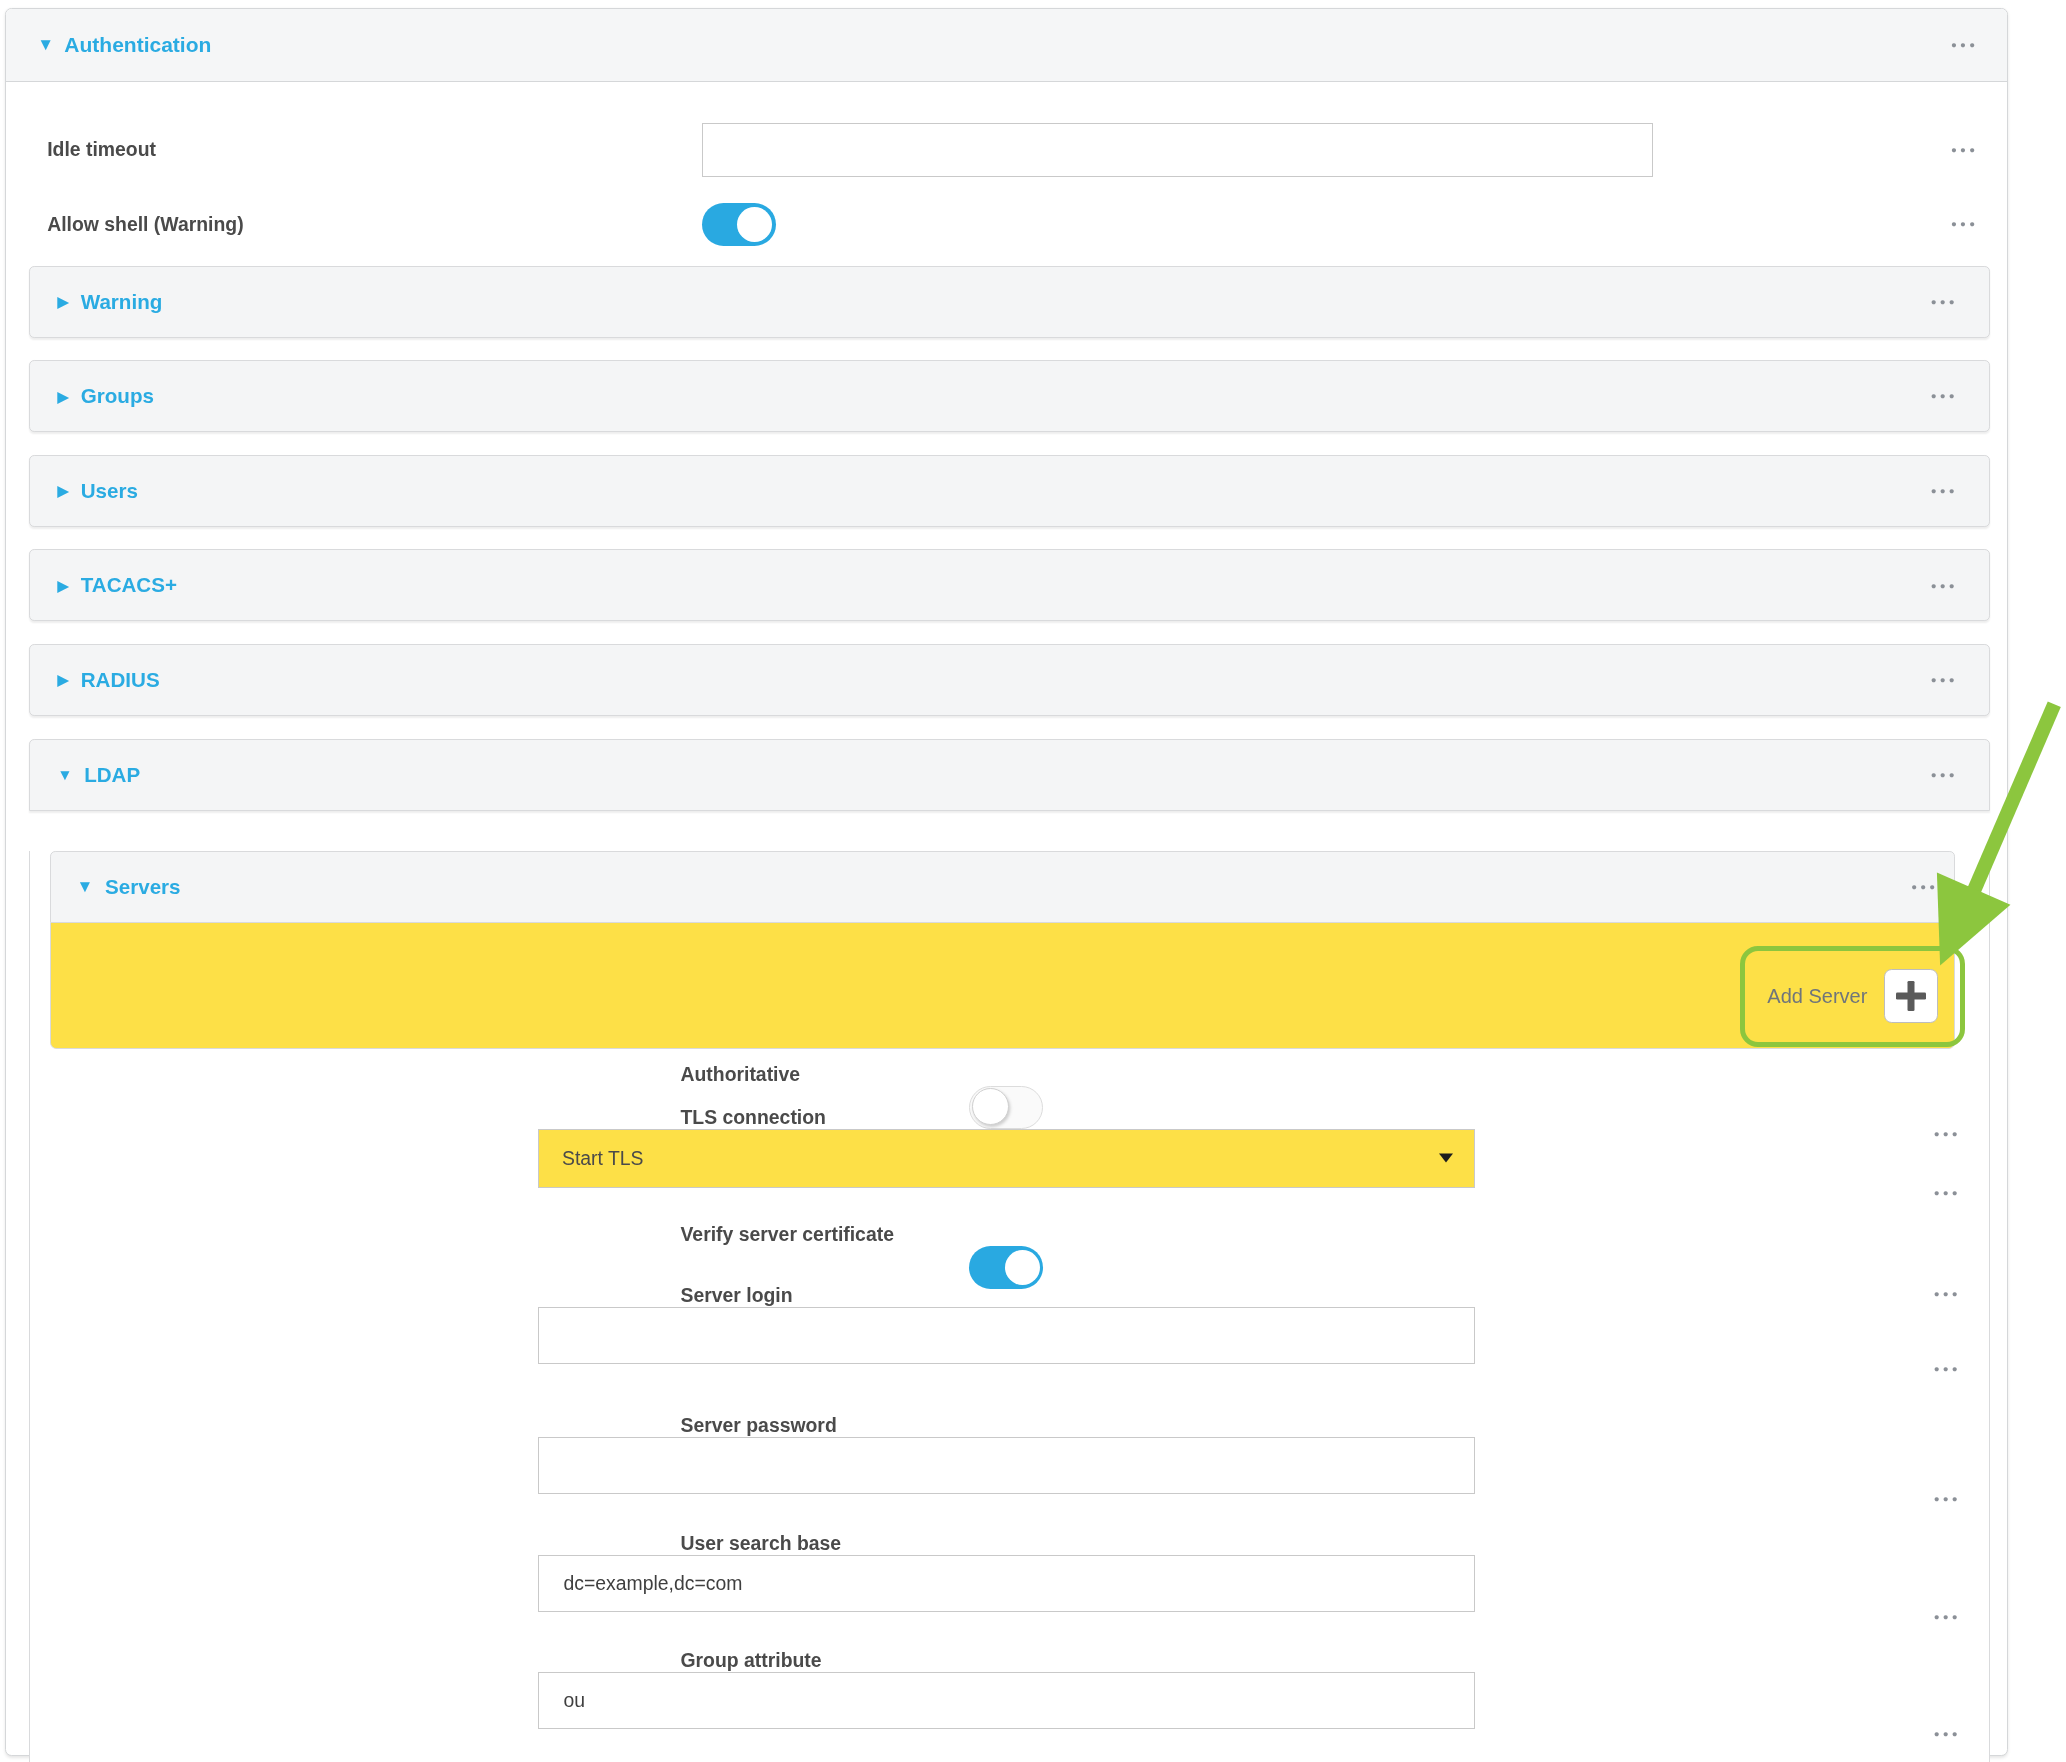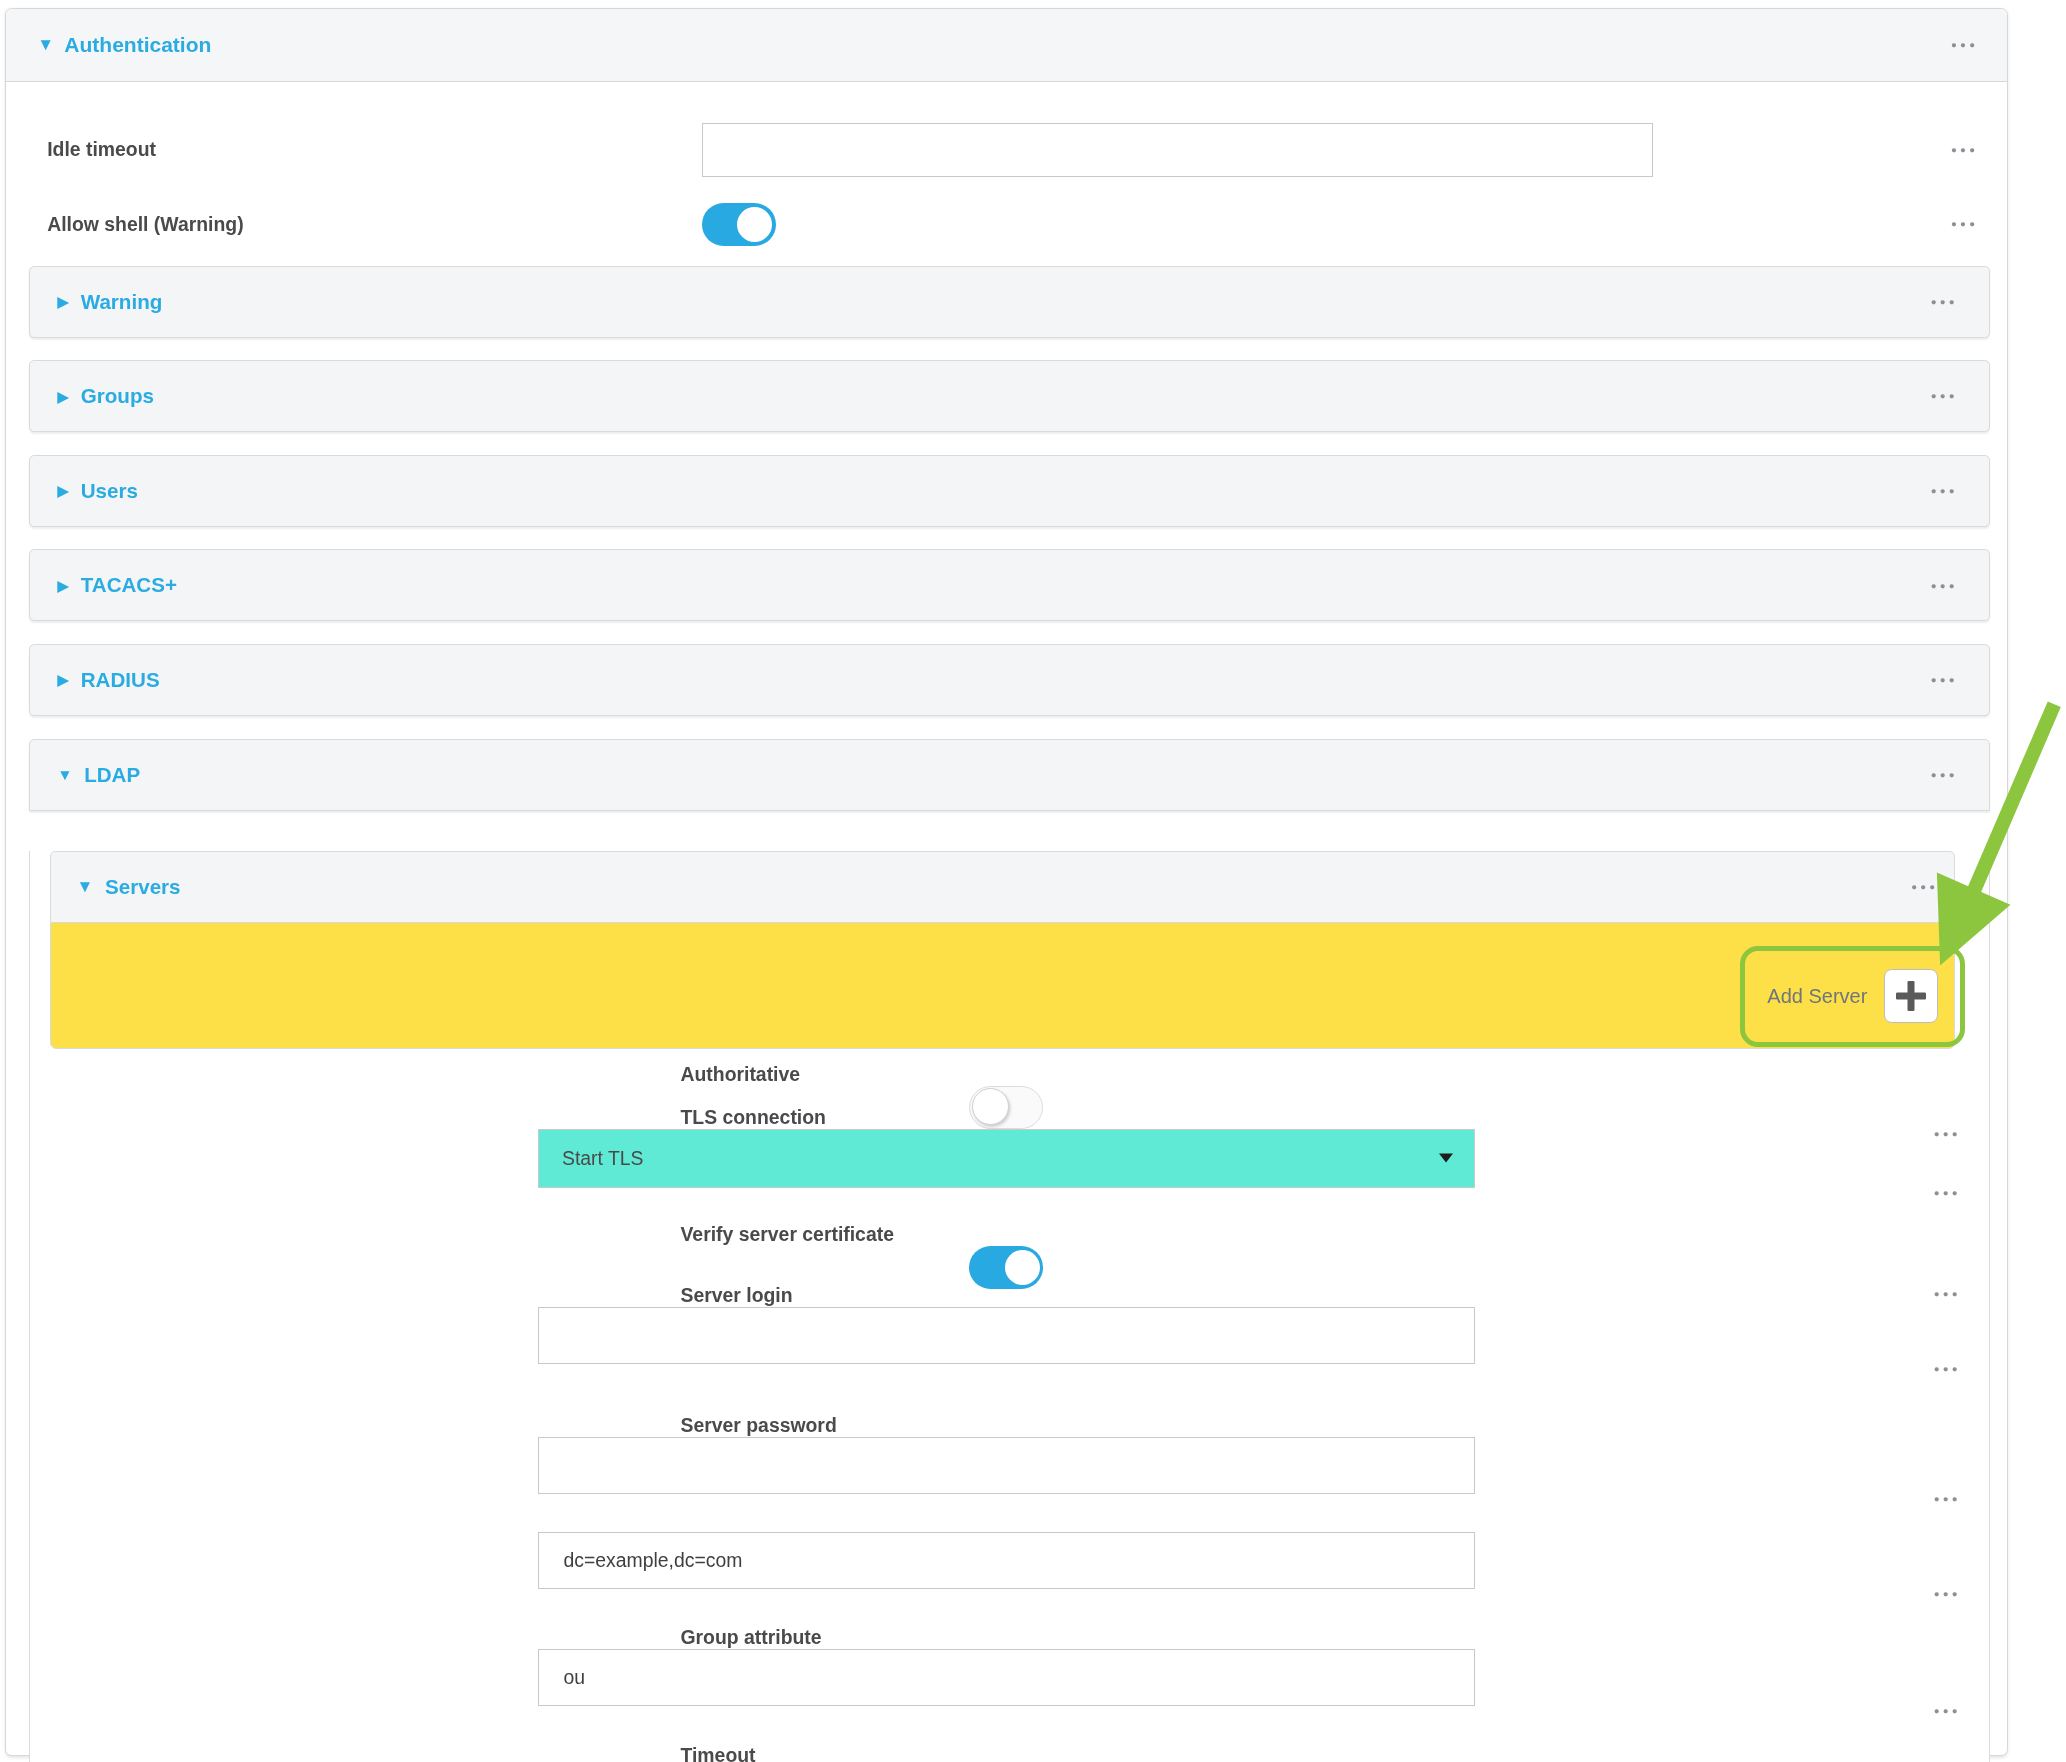--- a/index.html
+++ b/index.html
@@ -88,7 +88,7 @@
     font-family:inherit;font-size:19.4px;color:#3f3f3f;padding:0 24.5px;background:#fff;outline:none;flex:0 0 auto;
   }
   .select{
-    height:59px;width:937px;border:1.3px solid #c9c9c9;box-sizing:border-box;background:#5eead4;
+    height:59px;width:937px;border:1.3px solid #c9c9c9;box-sizing:border-box;background:#fde047;
     display:flex;align-items:center;padding:0 23px;position:relative;cursor:pointer;flex:0 0 auto;
   }
   .sel-text{font-size:19.4px;color:#4a4a4a;}

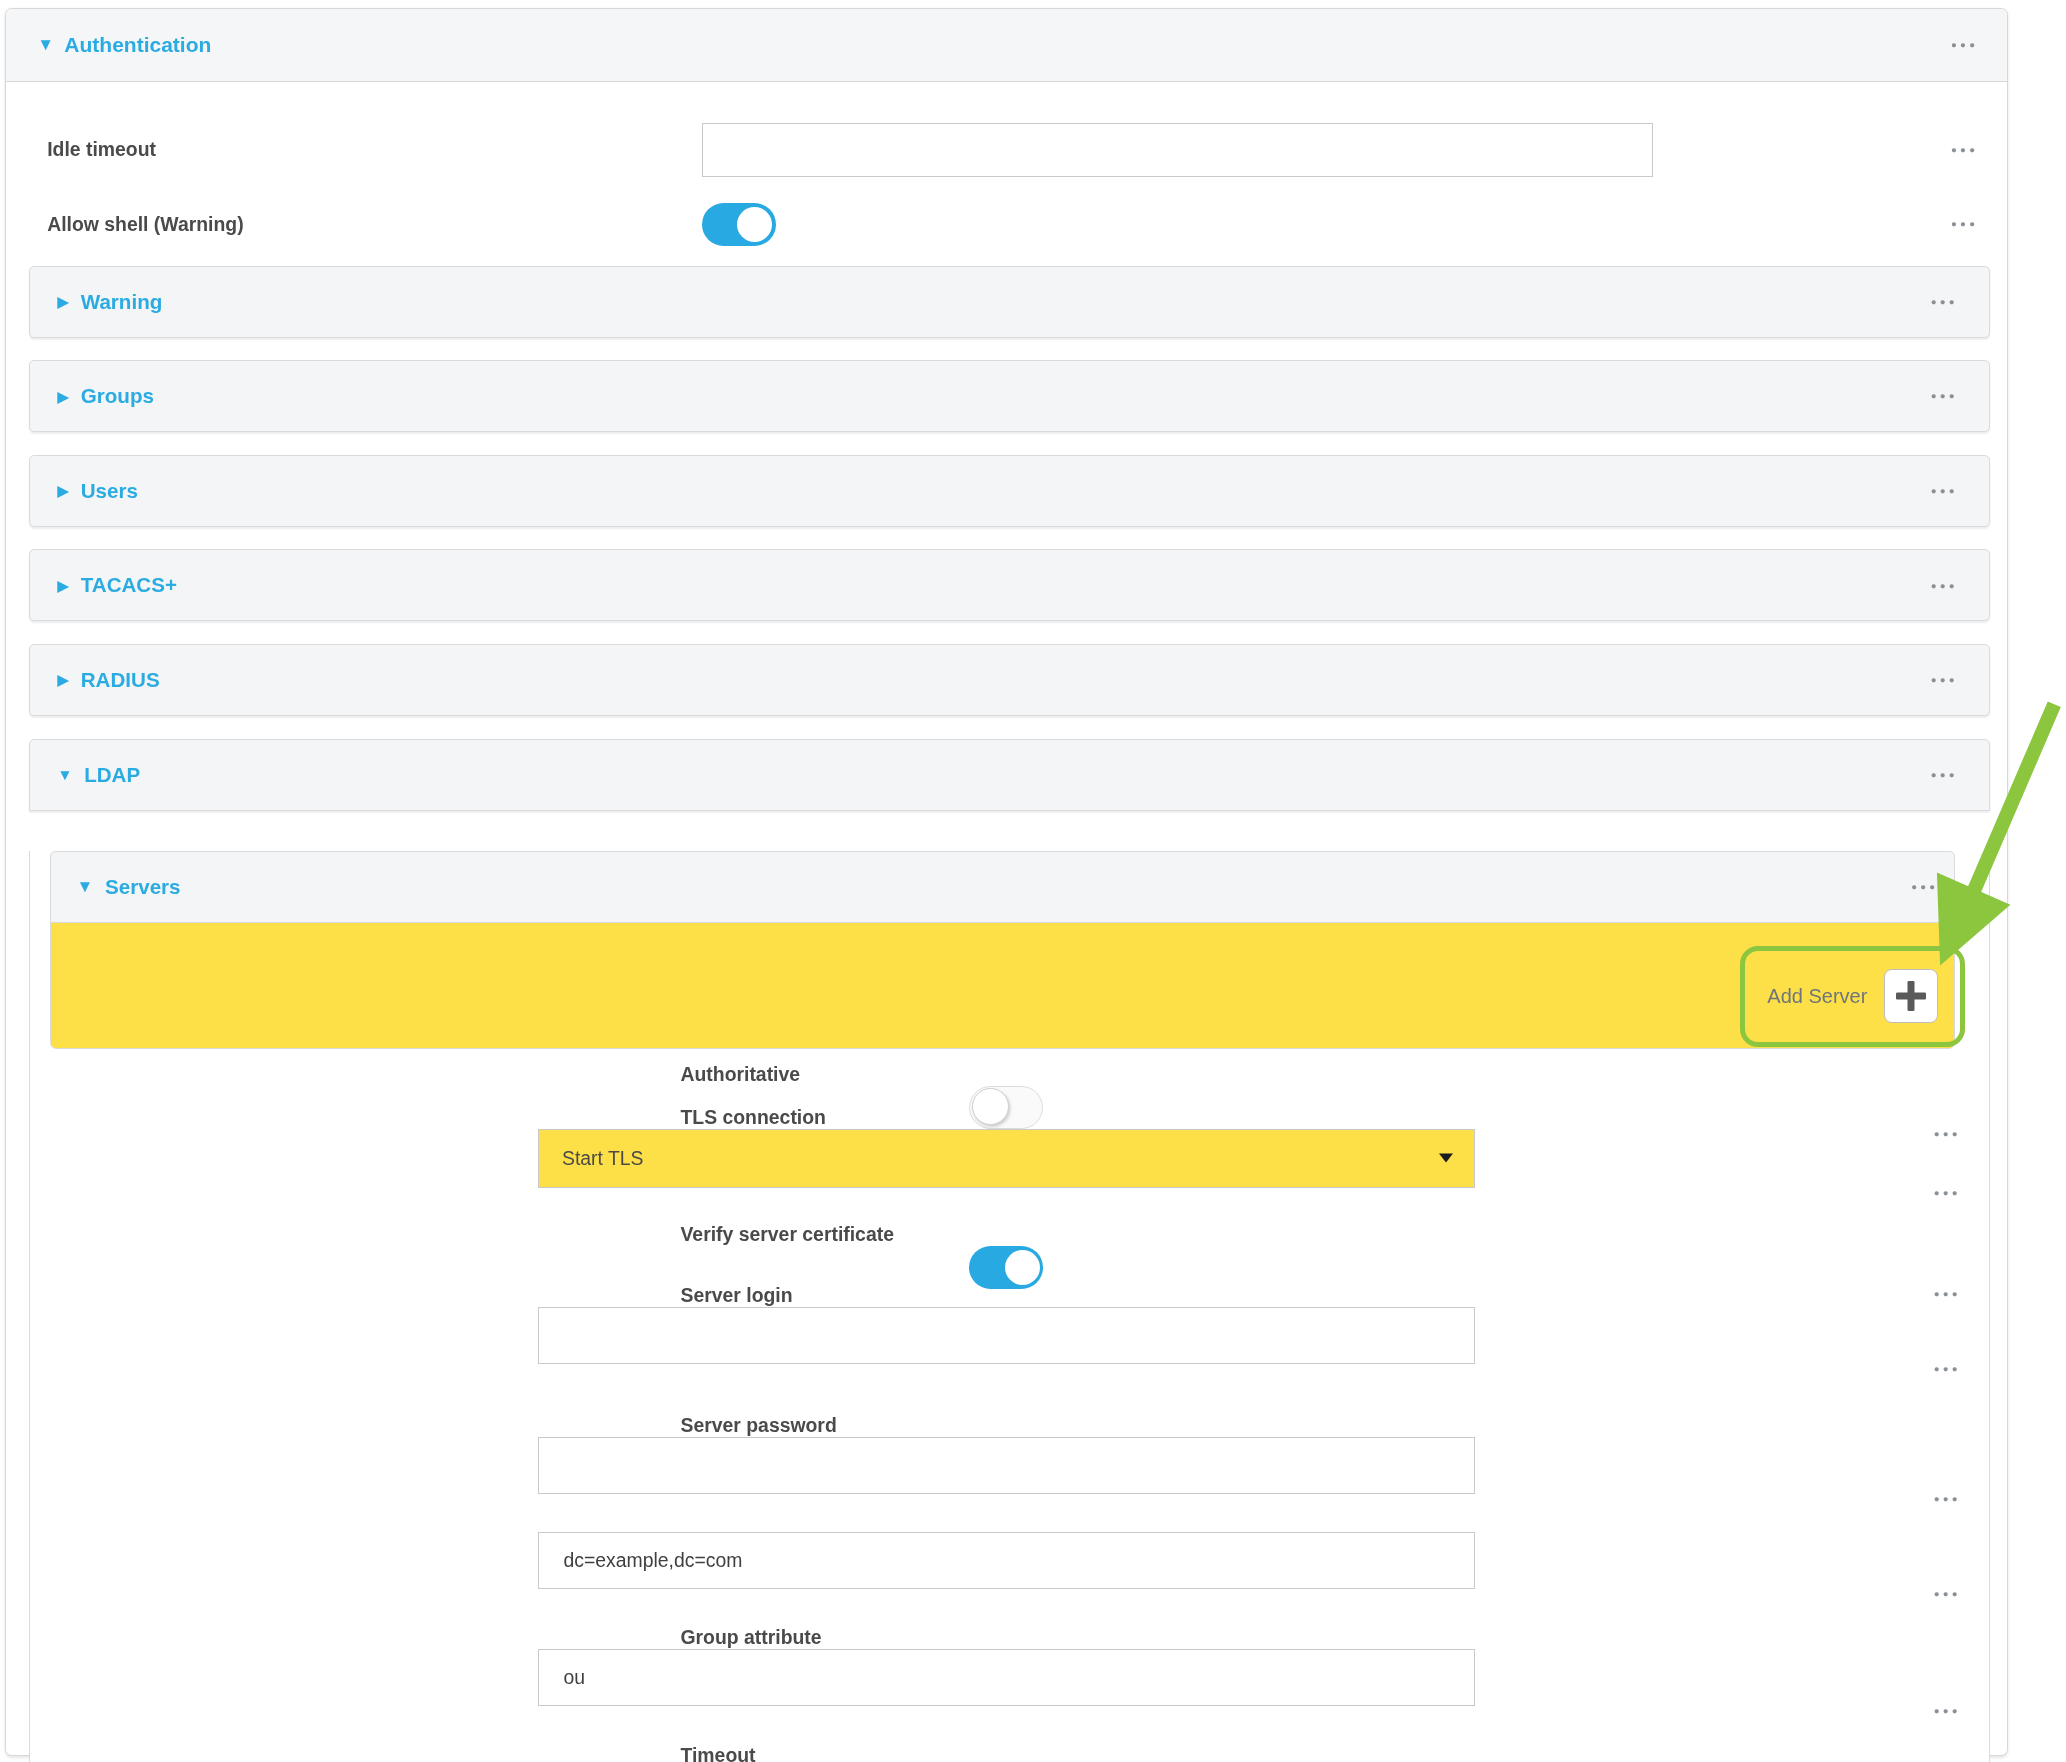--- a/index.html
+++ b/index.html
@@ -224,6 +224,7 @@
     </div>
 
     <div class="lrow r6">
+      <span class="label label-ldap">User search base</span>
       <input class="linput" type="text" value="dc=example,dc=com" style="">
       <span class="dots">●●●</span>
     </div>

